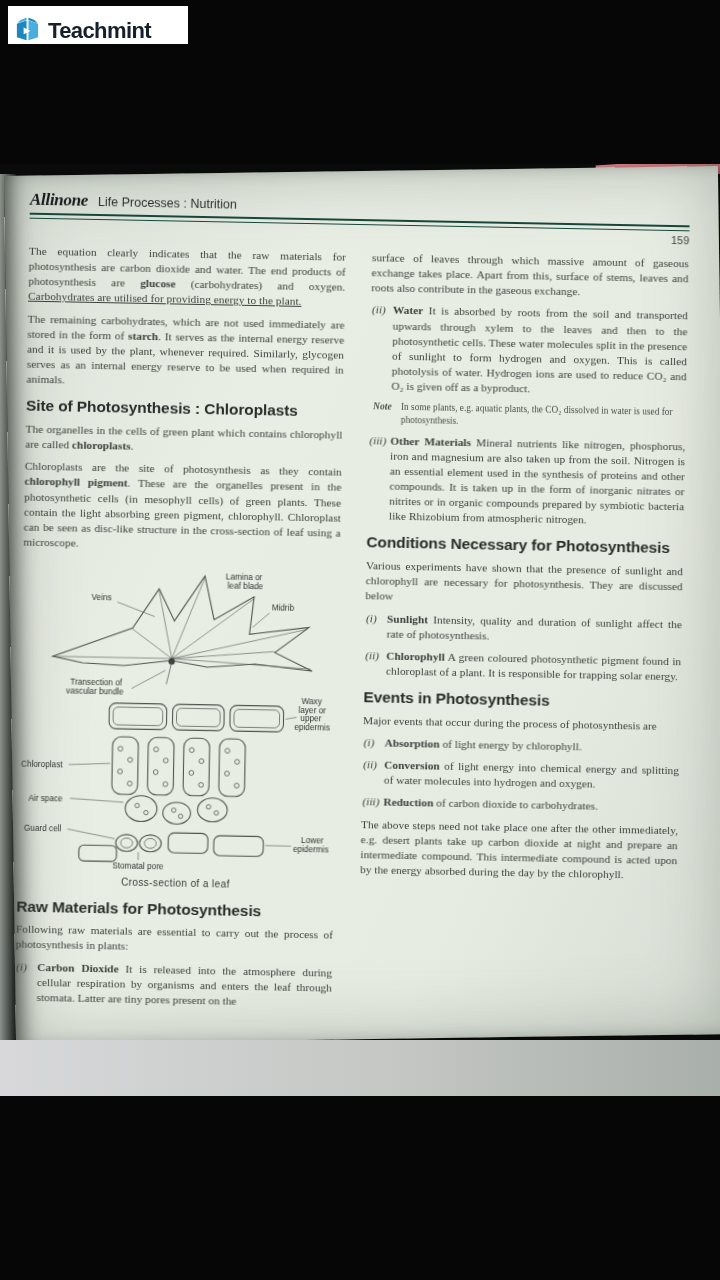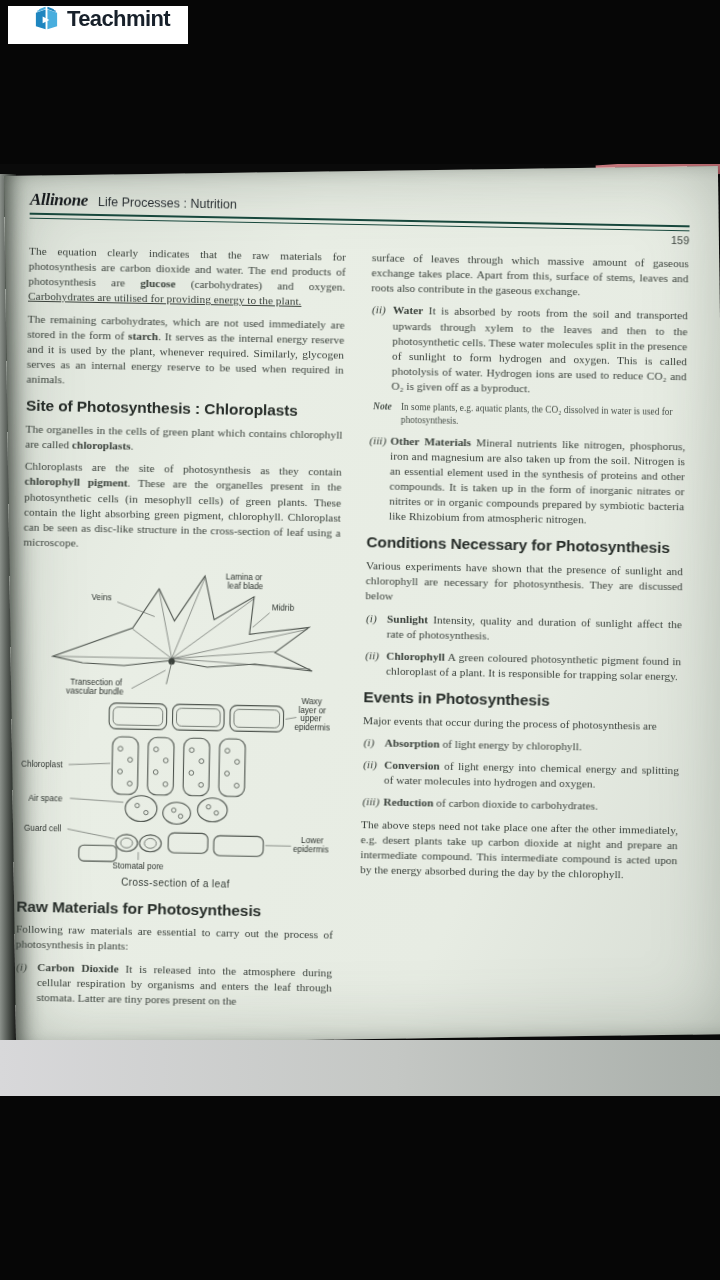--- a/index.html
+++ b/index.html
@@ -8,7 +8,7 @@
 
   
   .brandbar{position:absolute;left:8px;top:6px;width:180px;height:38px;background:#ffffff;
-            display:flex;align-items:flex-start;gap:7px;padding:0 25px;box-sizing:border-box;z-index:5;}
+            display:flex;align-items:flex-end;gap:7px;padding:0 6px;box-sizing:border-box;z-index:5;}
   .brand-name{font-family:"Liberation Sans",sans-serif;font-weight:700;font-size:22px;
               color:#17202a;letter-spacing:-0.6px;}
 

